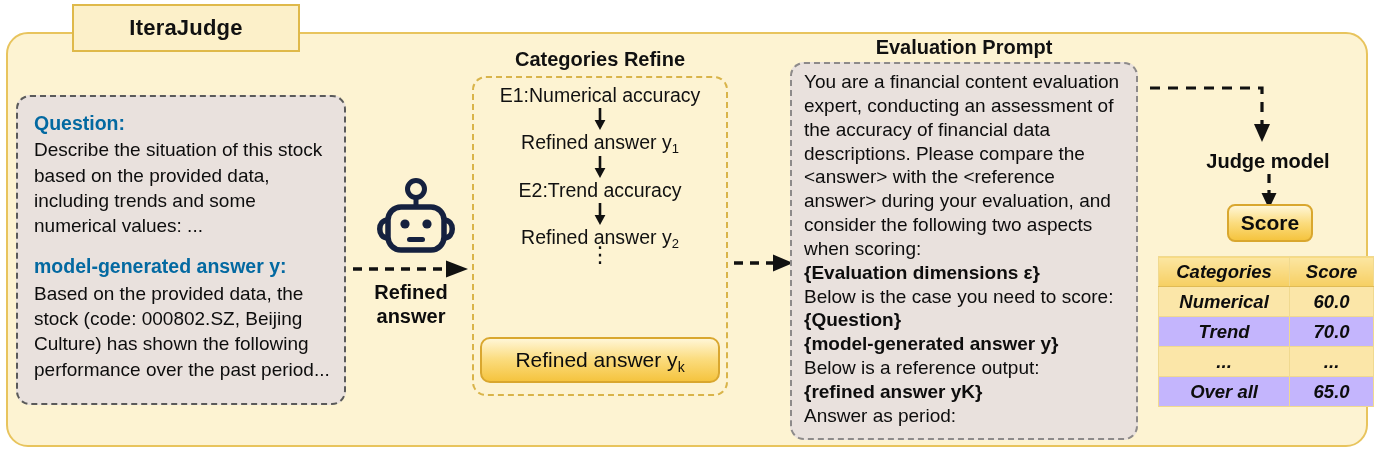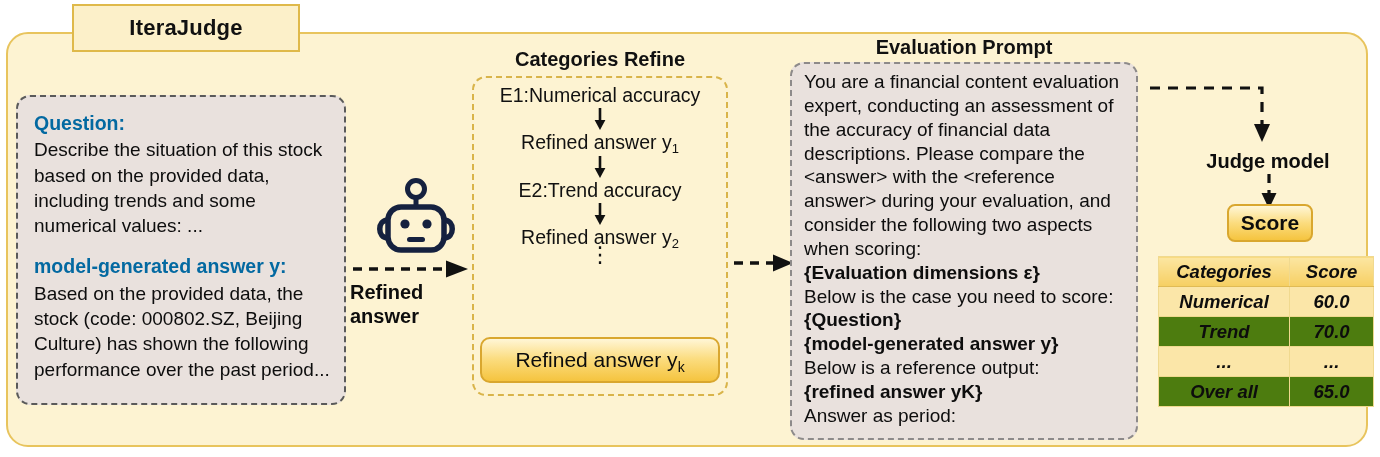--- a/index.html
+++ b/index.html
@@ -90,7 +90,7 @@
     position: absolute;
     left: 350px; top: 281px;
     width: 122px;
-    text-align: left;
+    text-align: center;
     font-size: 20px;
     font-weight: bold;
     color: #0d0d0d;

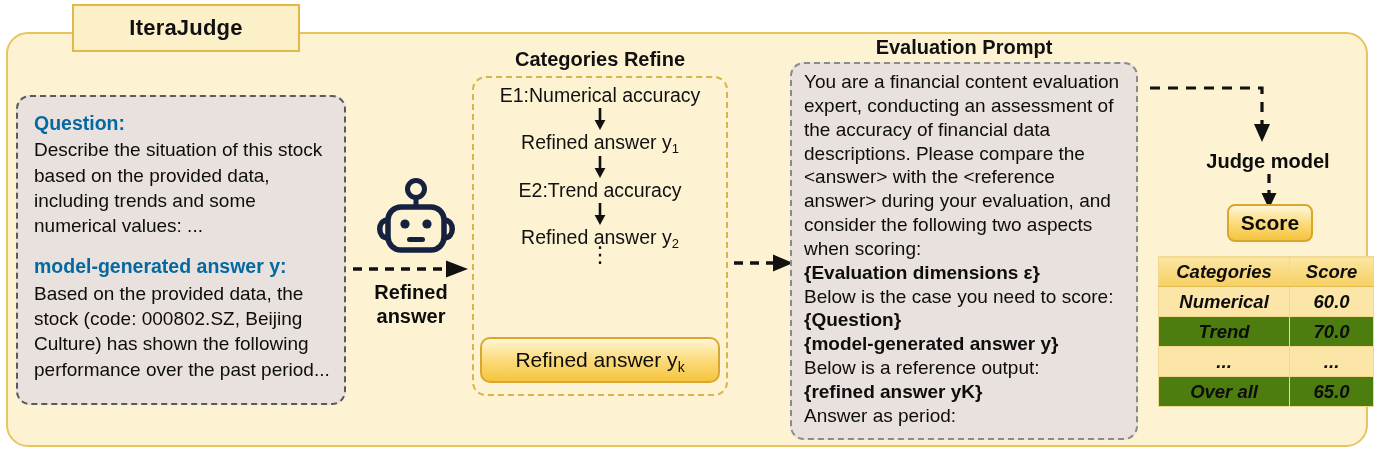--- a/index.html
+++ b/index.html
@@ -261,7 +261,7 @@
     border-bottom: 1px solid #e0bb55;
   }
   .results-table tr.r-light td { background: #fbe6a8; }
-  .results-table tr.r-dark td  { background: #4d7c0f; text-align: center; }
+  .results-table tr.r-dark td  { background: #c4b5fd; text-align: center; }
   .results-table td.cat { width: 61%; }
   .results-table td.val { width: 39%; }
 </style>

